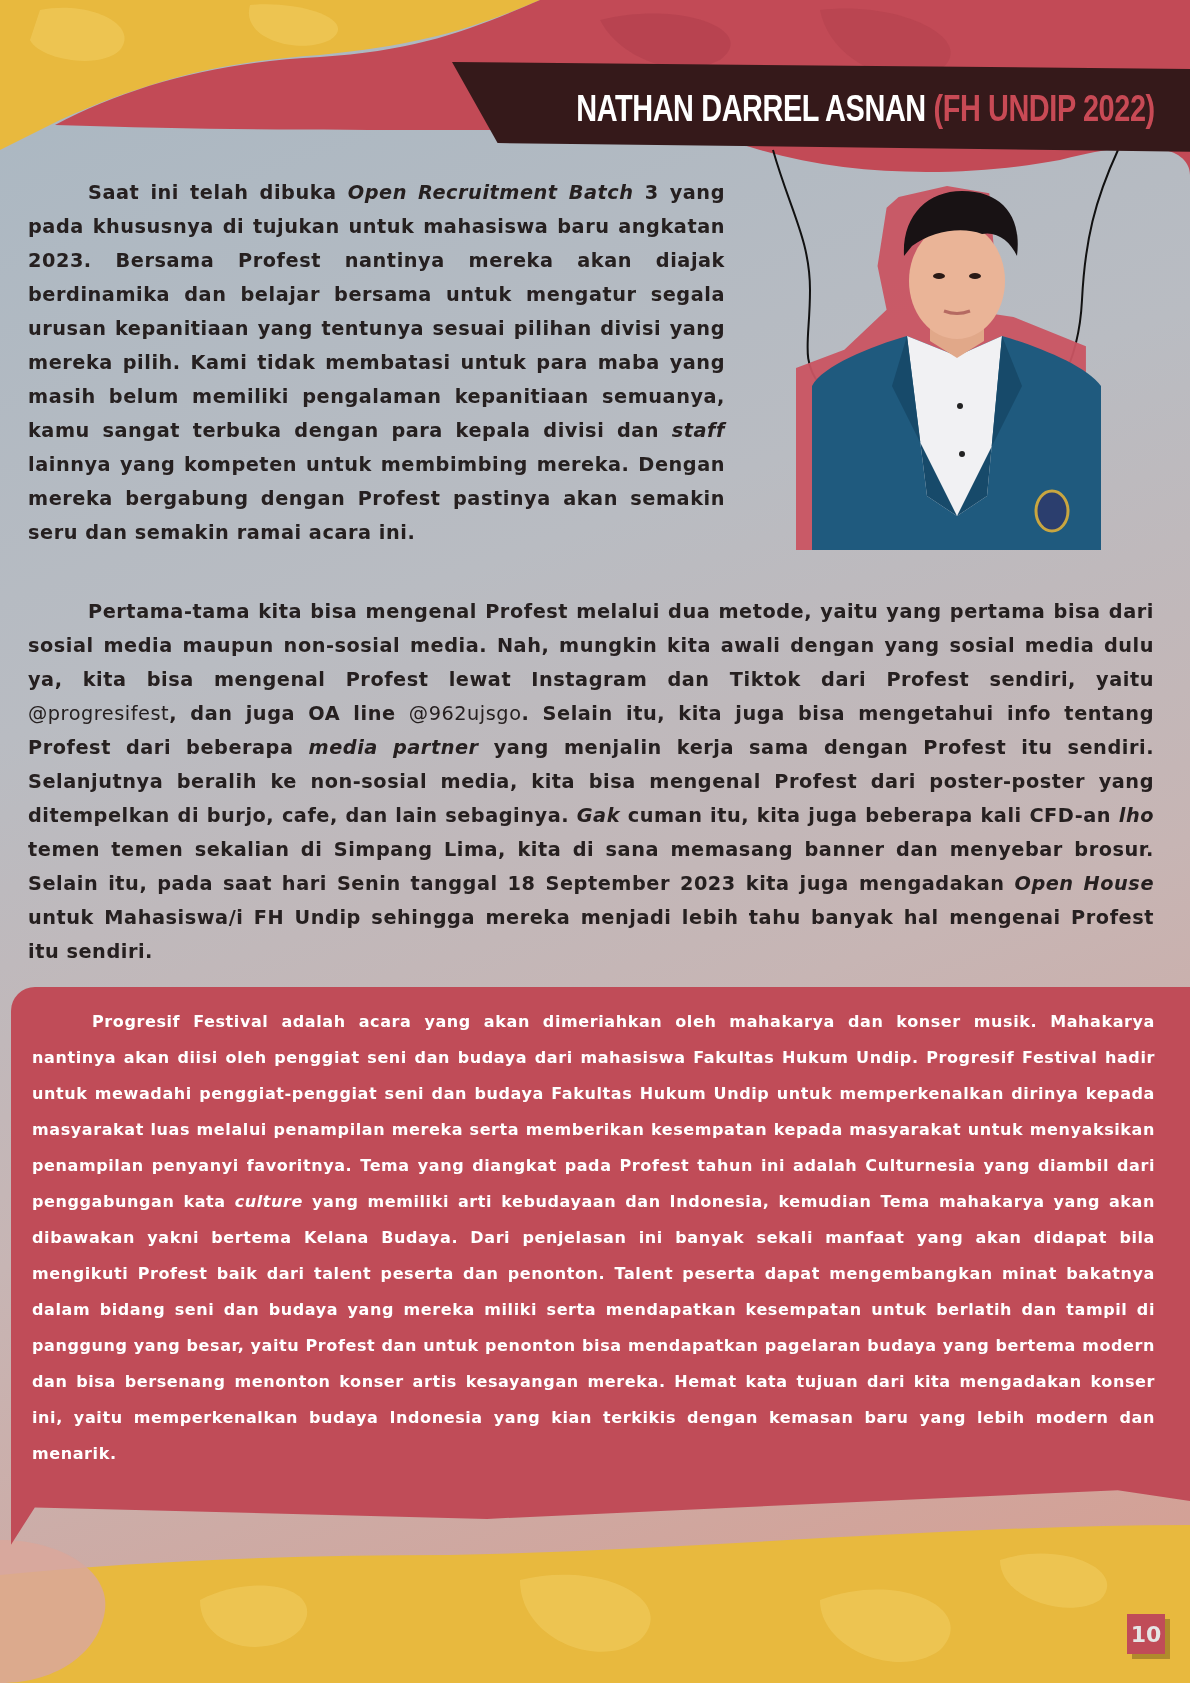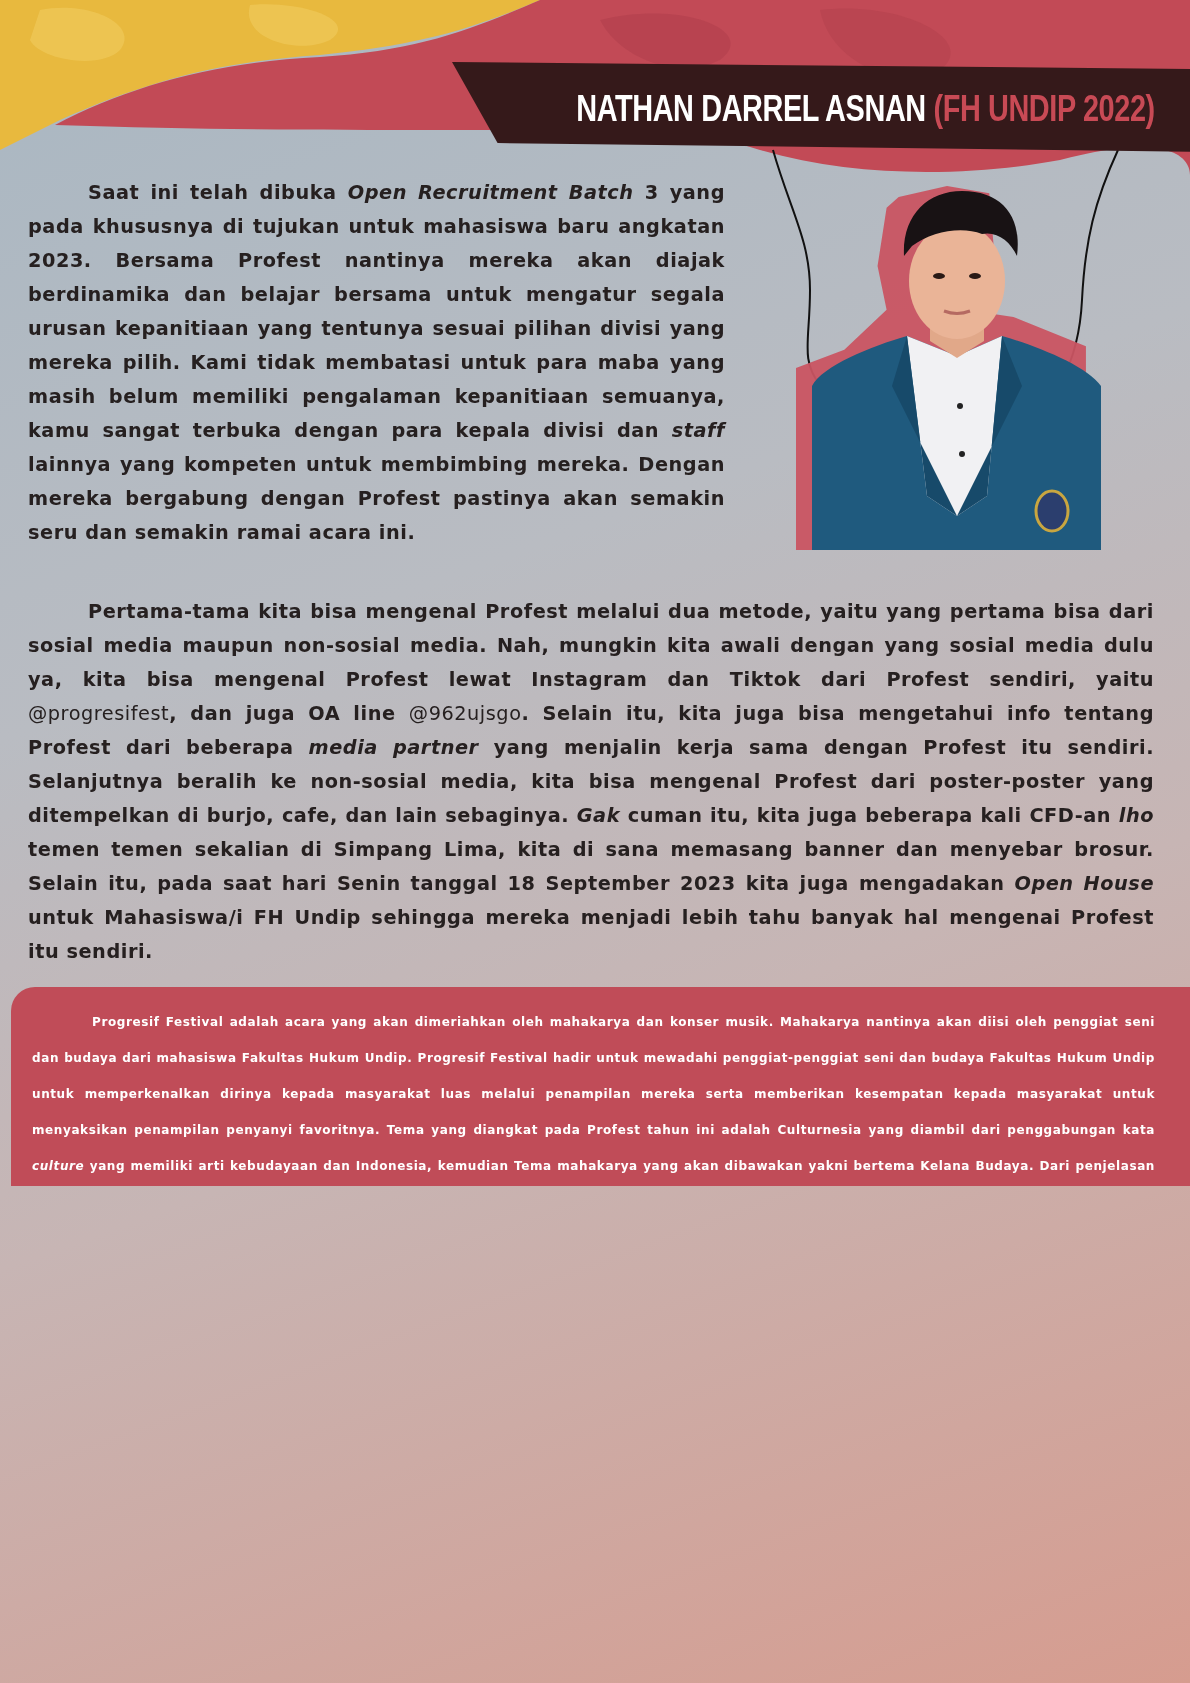--- a/index.html
+++ b/index.html
@@ -9,7 +9,7 @@
     font-family: "DejaVu Sans", sans-serif;
     background: linear-gradient(160deg, #a9b7c2 0%, #b9bcc2 35%, #c7b5b4 60%, #d69c8f 100%);
   }
-  .page { position: absolute; inset: 0; width: 1190px; height: 1186px; overflow: hidden; }
+  .page { position: absolute; inset: 0; width: 1190px; height: 1683px; overflow: hidden; }
 
   
   .bg-svg { position: absolute; left: 0; top: 0; width: 1190px; height: 1683px; }

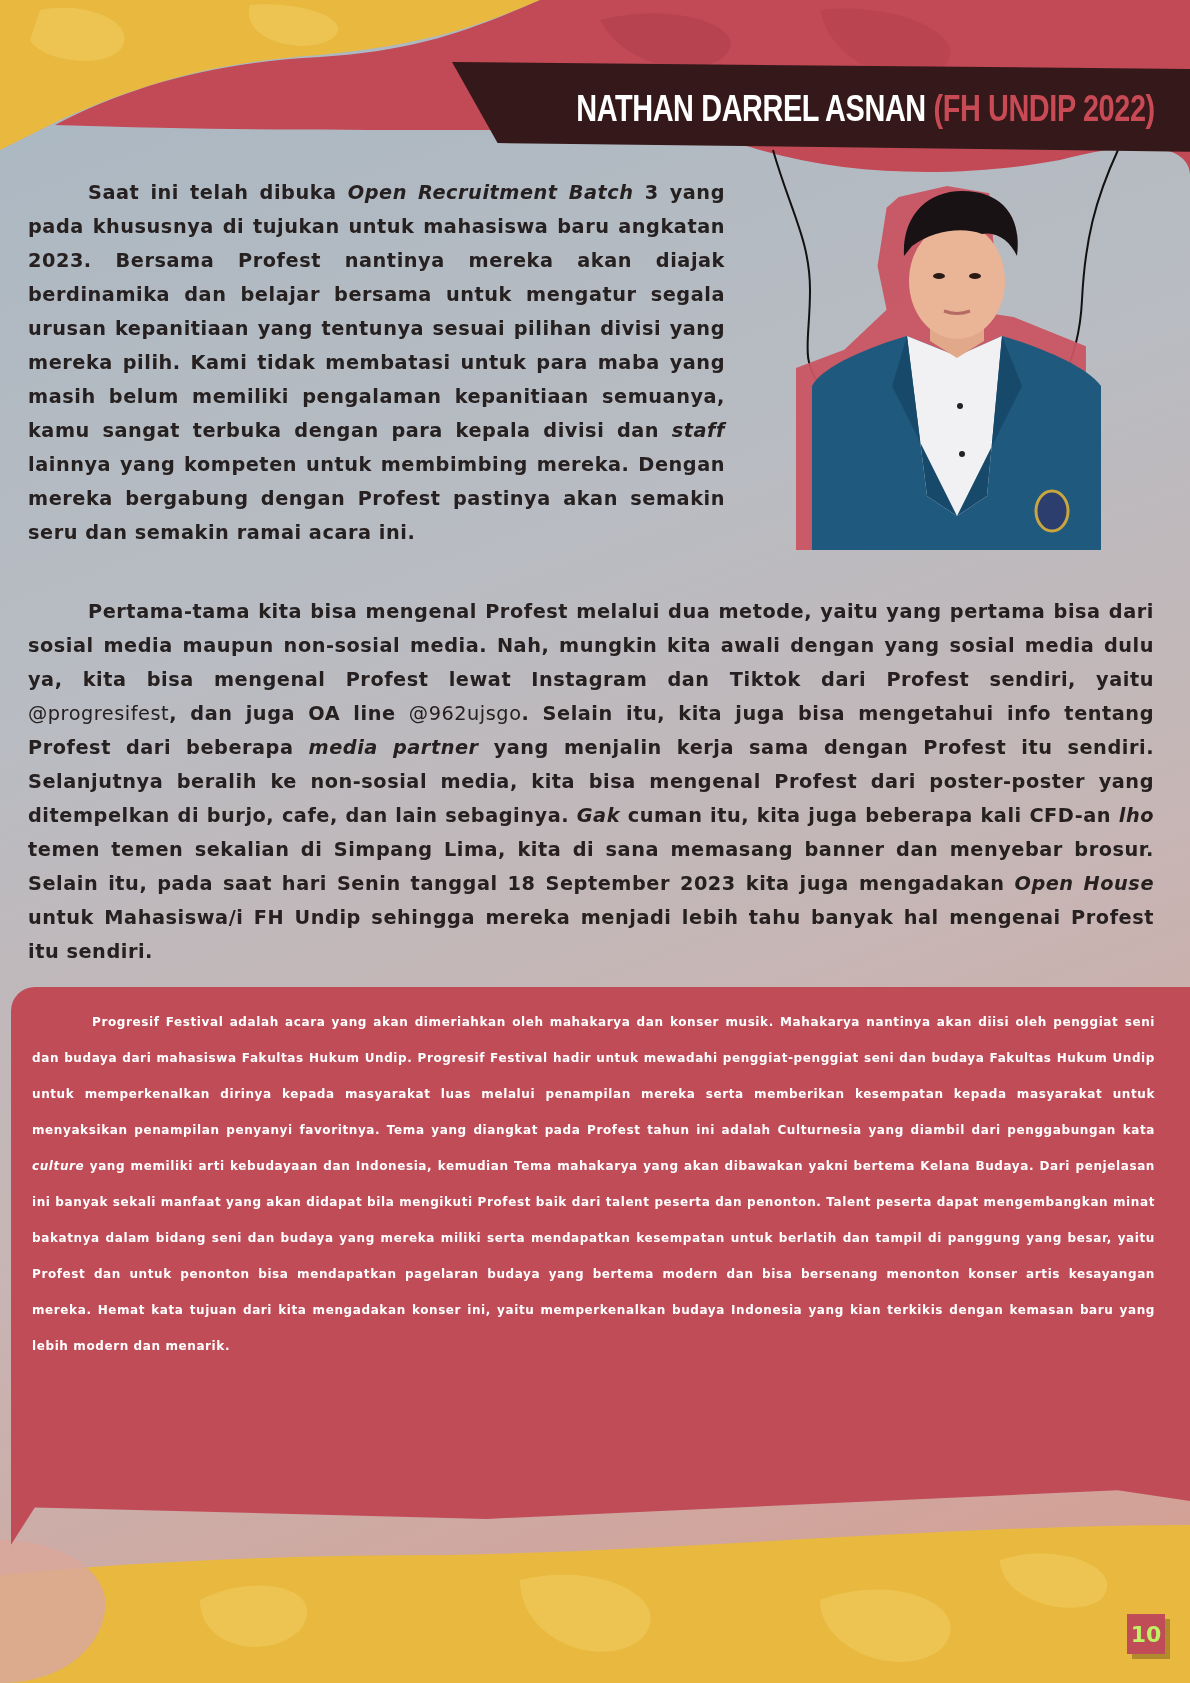--- a/index.html
+++ b/index.html
@@ -66,7 +66,7 @@
   .p3 {
     position: absolute; left: 32px; top: 1004px; width: 1123px; color: #ffffff;
     font-family: "DejaVu Sans", sans-serif;
-    font-size: 12px; line-height: 36px; text-align: justify;
+    font-size: 16px; line-height: 36px; text-align: justify;
     letter-spacing: 0.6px; font-weight: 600;
   }
 

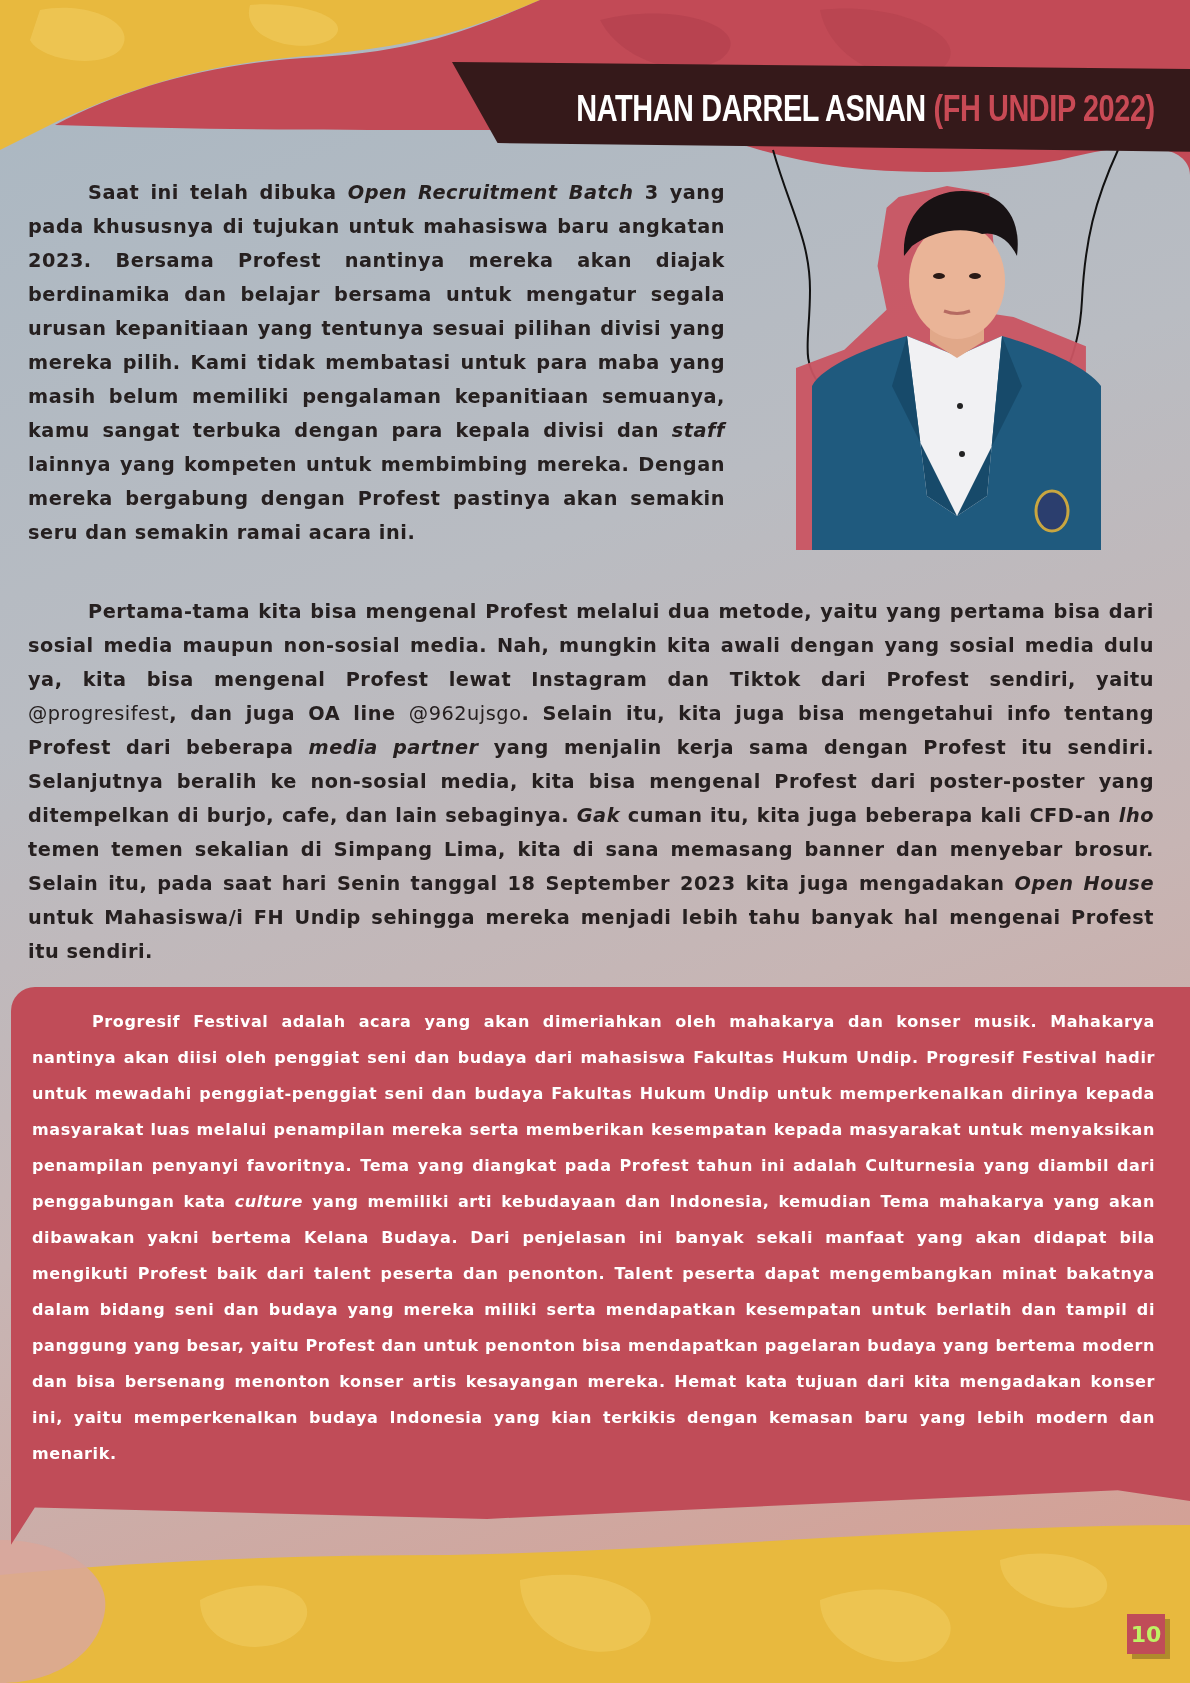--- a/index.html
+++ b/index.html
@@ -76,7 +76,7 @@
   }
   .pagenum {
     position: absolute; left: 1127px; top: 1614px; width: 38px; height: 40px;
-    background: #c04c58; color: #bef264;
+    background: #c04c58; color: #e5e5e5;
     font-family: "DejaVu Sans", sans-serif; font-weight: bold; font-size: 22px;
     display: flex; align-items: center; justify-content: center;
   }

